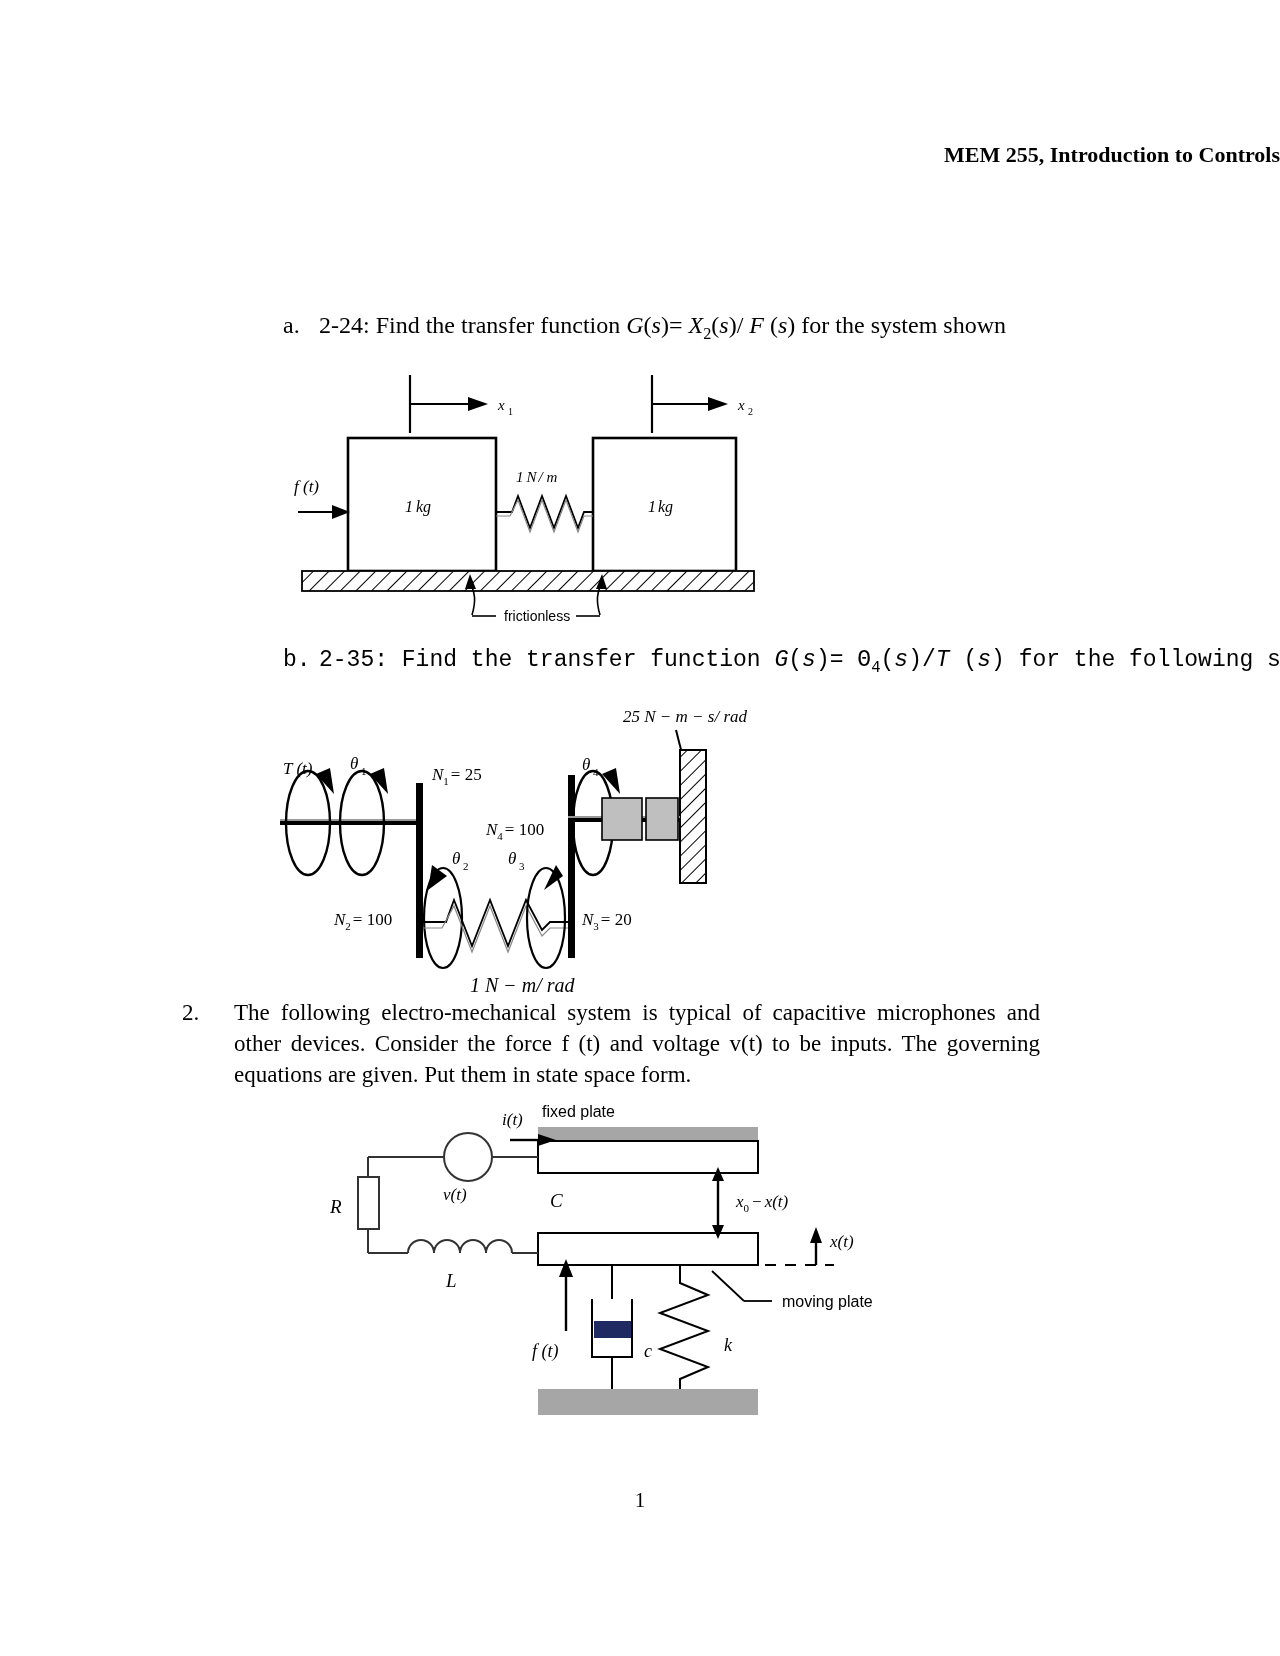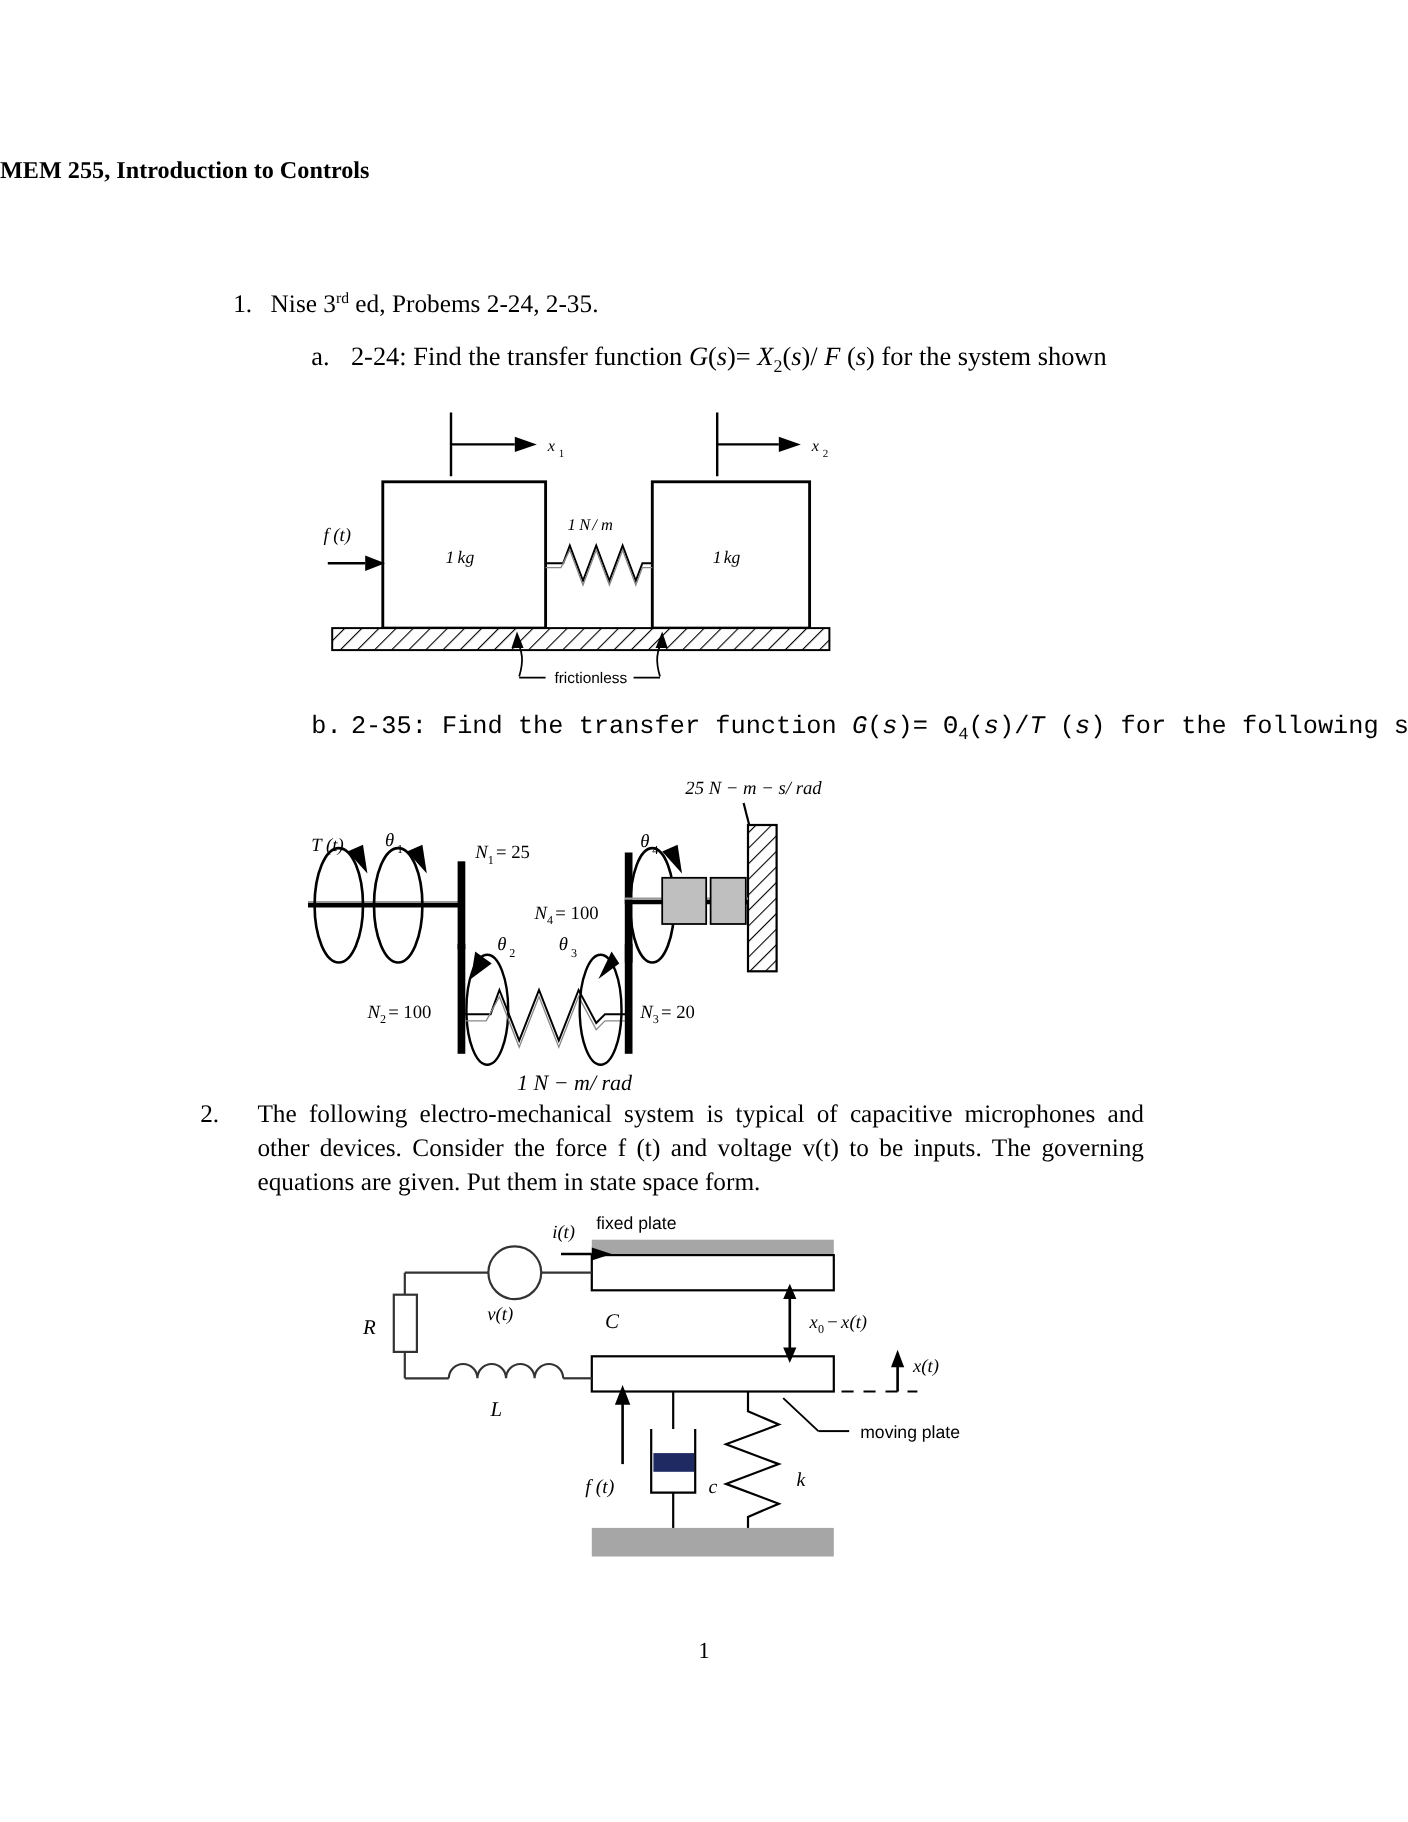--- a/index.html
+++ b/index.html
@@ -27,7 +27,7 @@
     left: 0;
     top: 140px;
     width: 100%;
-    text-align: left;
+    text-align: right;
     font-weight: bold;
     font-size: 22px;
     line-height: 29px;

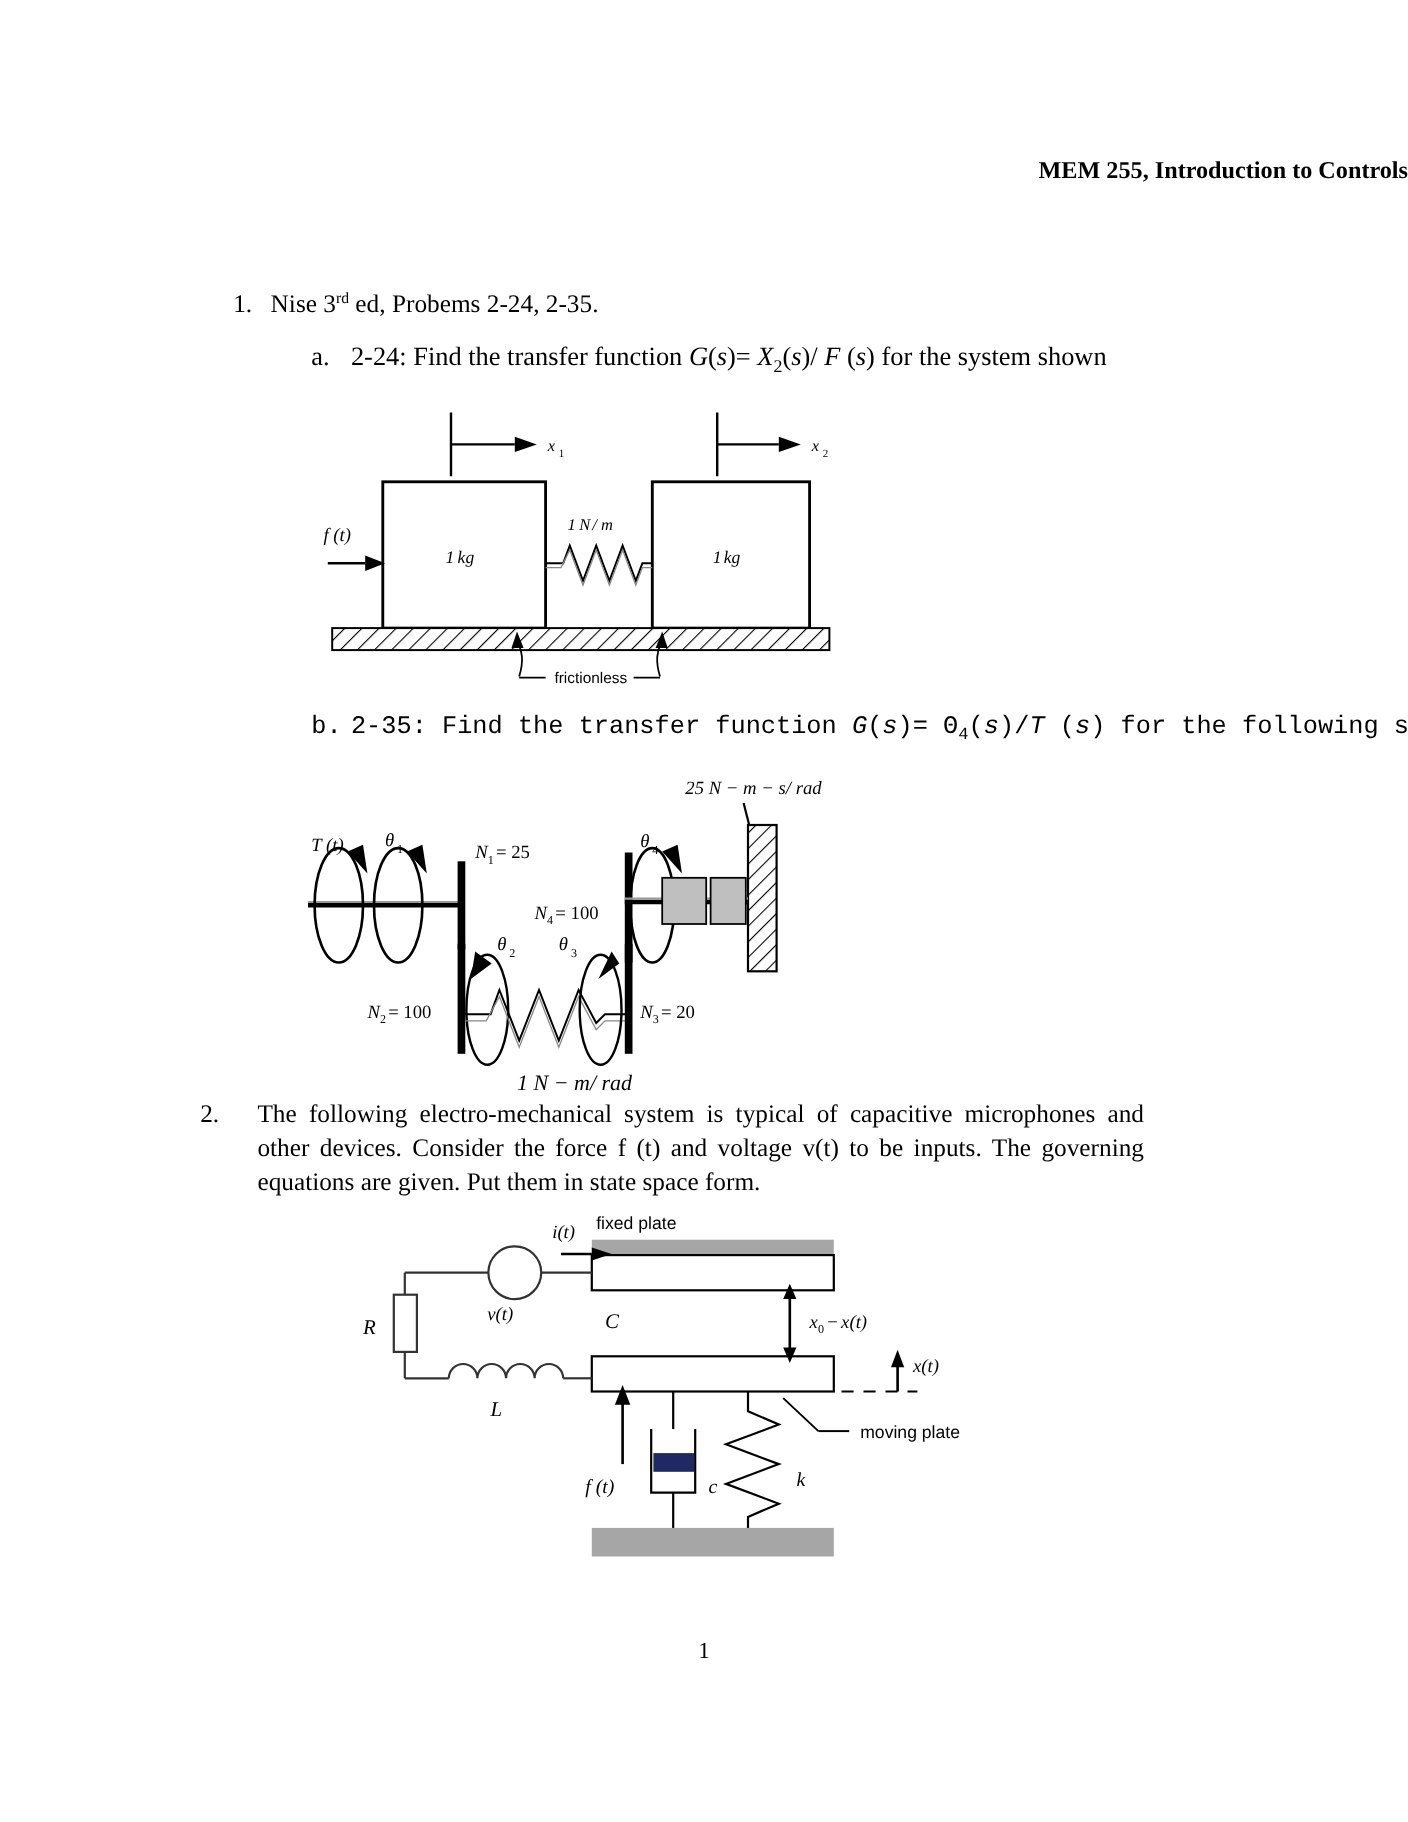--- a/index.html
+++ b/index.html
@@ -115,9 +115,6 @@
     <div>MEM 255, Introduction to Controls</div>
   </div>
 
-  <div class="item-1">
-    <span class="num">1.</span><span>Nise 3</span><sup>rd</sup><span> ed, Probems 2-24, 2-35.</span>
-  </div>
 
   <div class="sub-a">
     <span class="lbl">a.</span><span>2-24: Find the transfer function </span><span><span class="mi">G</span>(<span class="mi">s</span>)<span class="mn">=</span> <span class="mi">X</span><span class="msubn">2</span>(<span class="mi">s</span>)<span class="mn">/</span> <span class="mi">F</span> (<span class="mi">s</span>)</span><span> for the system shown</span>

